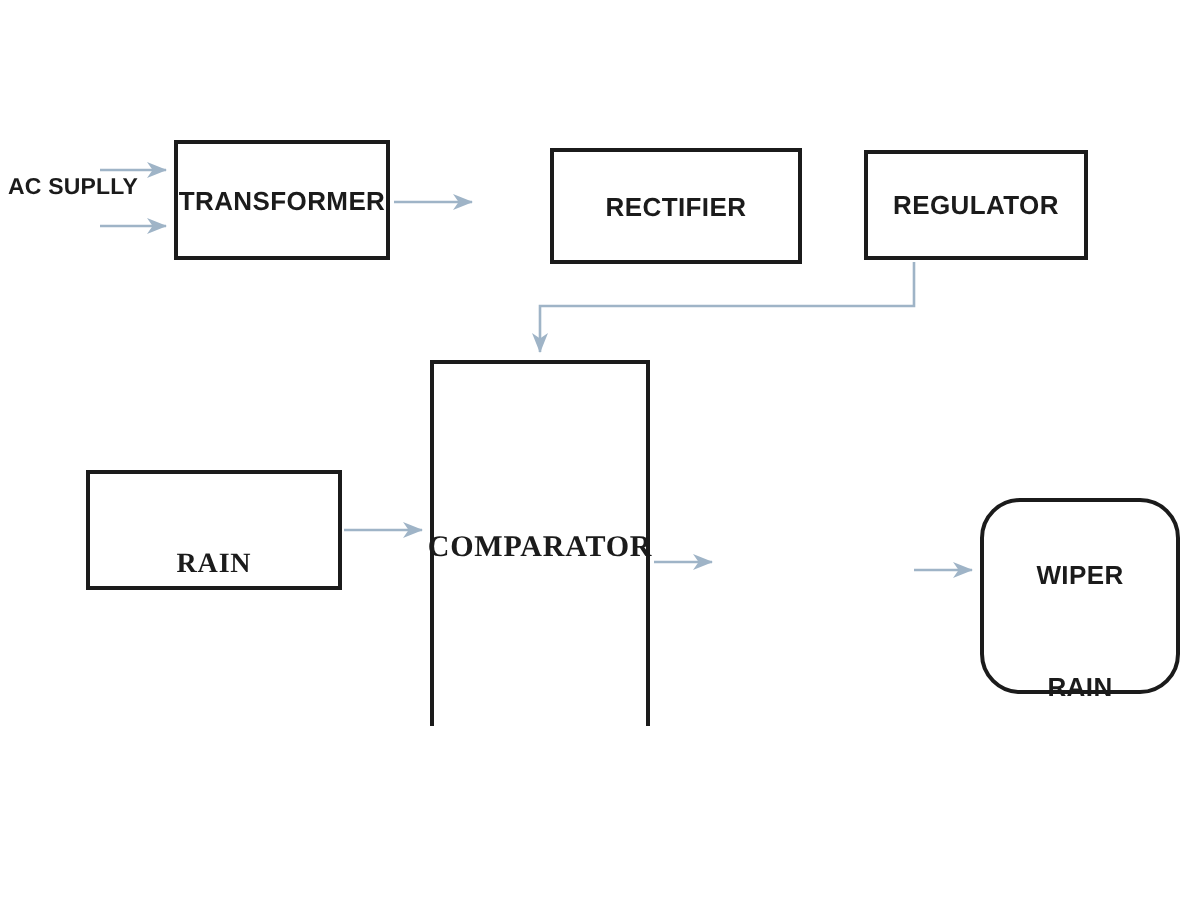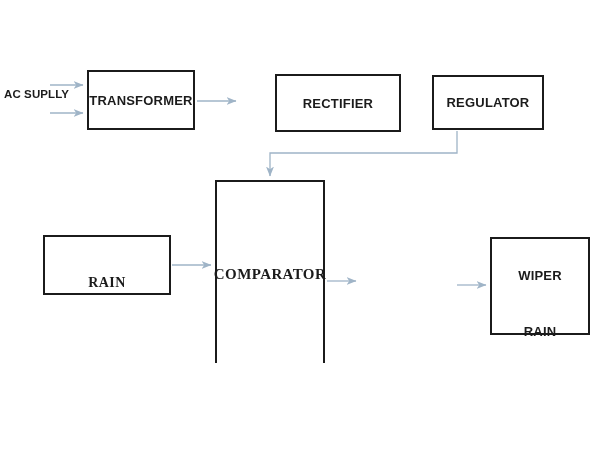--- a/index.html
+++ b/index.html
@@ -42,7 +42,7 @@
   .block-comparator{left:215px;top:180px;width:110px;height:188px;border-width:2.5px;text-align:right;}
   .block-rain-sensor{left:43px;top:235px;width:128px;height:60px;font-size:14px;}
   .block-relay{left:360px;top:245px;width:96px;height:80px;}
-  .block-wiper-motor{left:490px;top:237px;width:100px;height:98px;}
+  .block-wiper-motor{left:490px;top:249px;width:100px;height:98px;border-radius:20px;}
   .ac-supply-label{
     position:absolute;left:4px;top:88px;width:62px;
     font-weight:bold;font-size:11.5px;color:var(--text);

